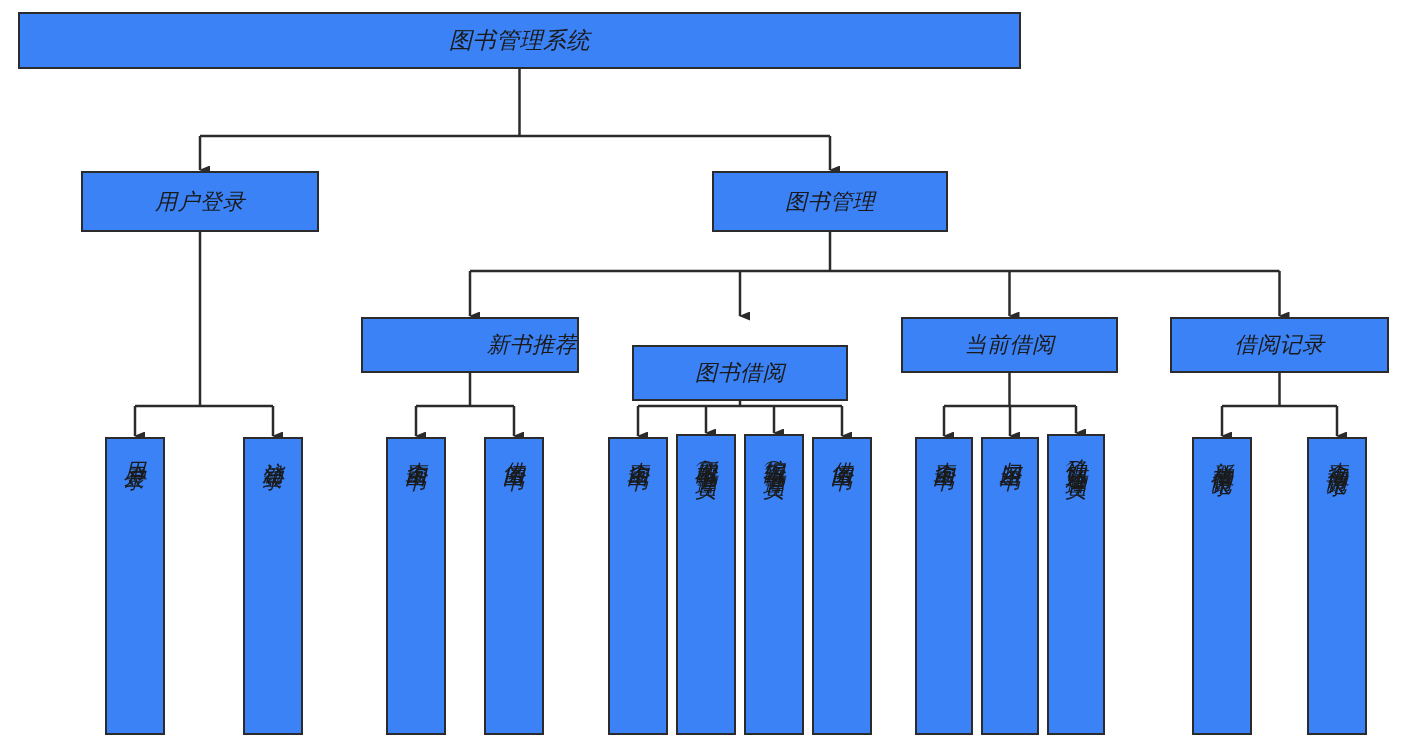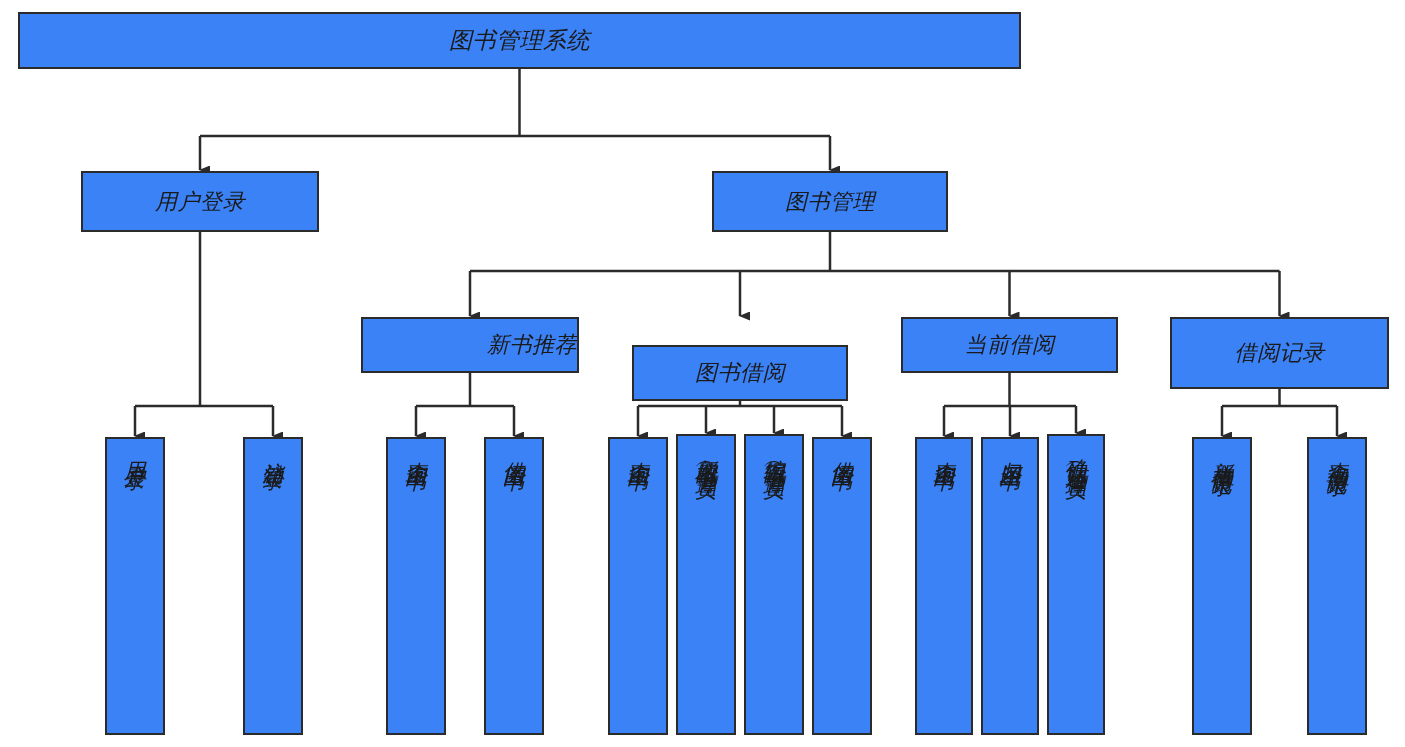--- a/index.html
+++ b/index.html
@@ -139,7 +139,7 @@
       <div class="node branch" style="left: 901px; top: 317px; width: 217px; height: 56px;">
         <span class="label">当前借阅</span>
       </div>
-      <div class="node branch" style="left: 1170px; top: 317px; width: 219px; height: 72px;">
+      <div class="node branch" style="left: 1170px; top: 317px; width: 219px; height: 56px;">
         <span class="label">借阅记录</span>
       </div>
       <div class="node leaf" style="left: 105px; top: 437px; width: 60px; height: 298px;">

